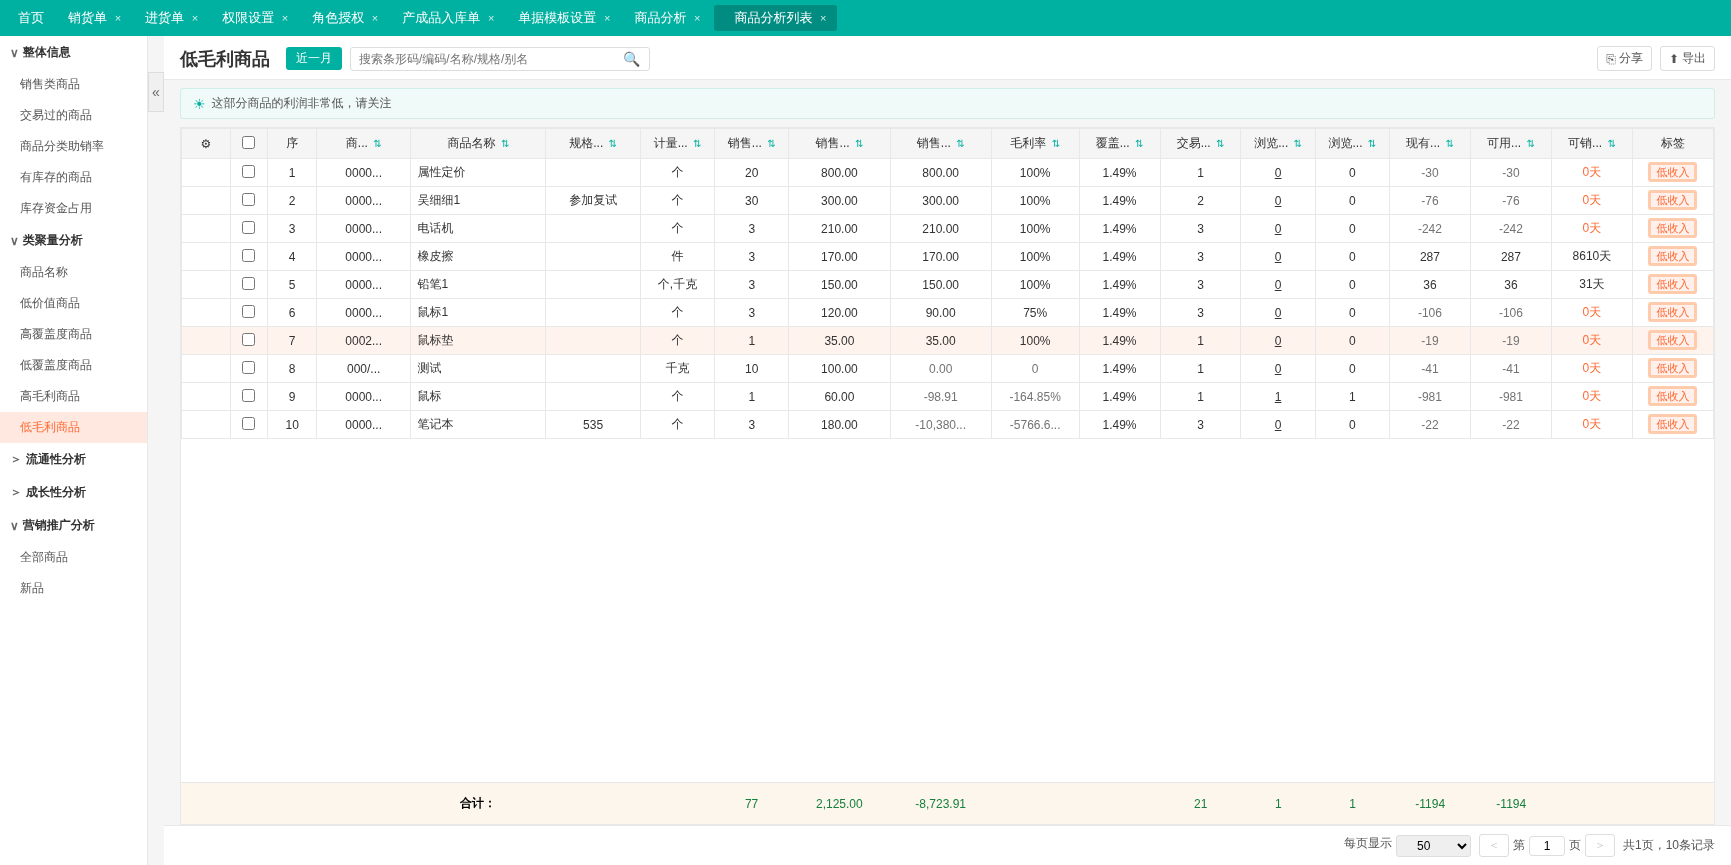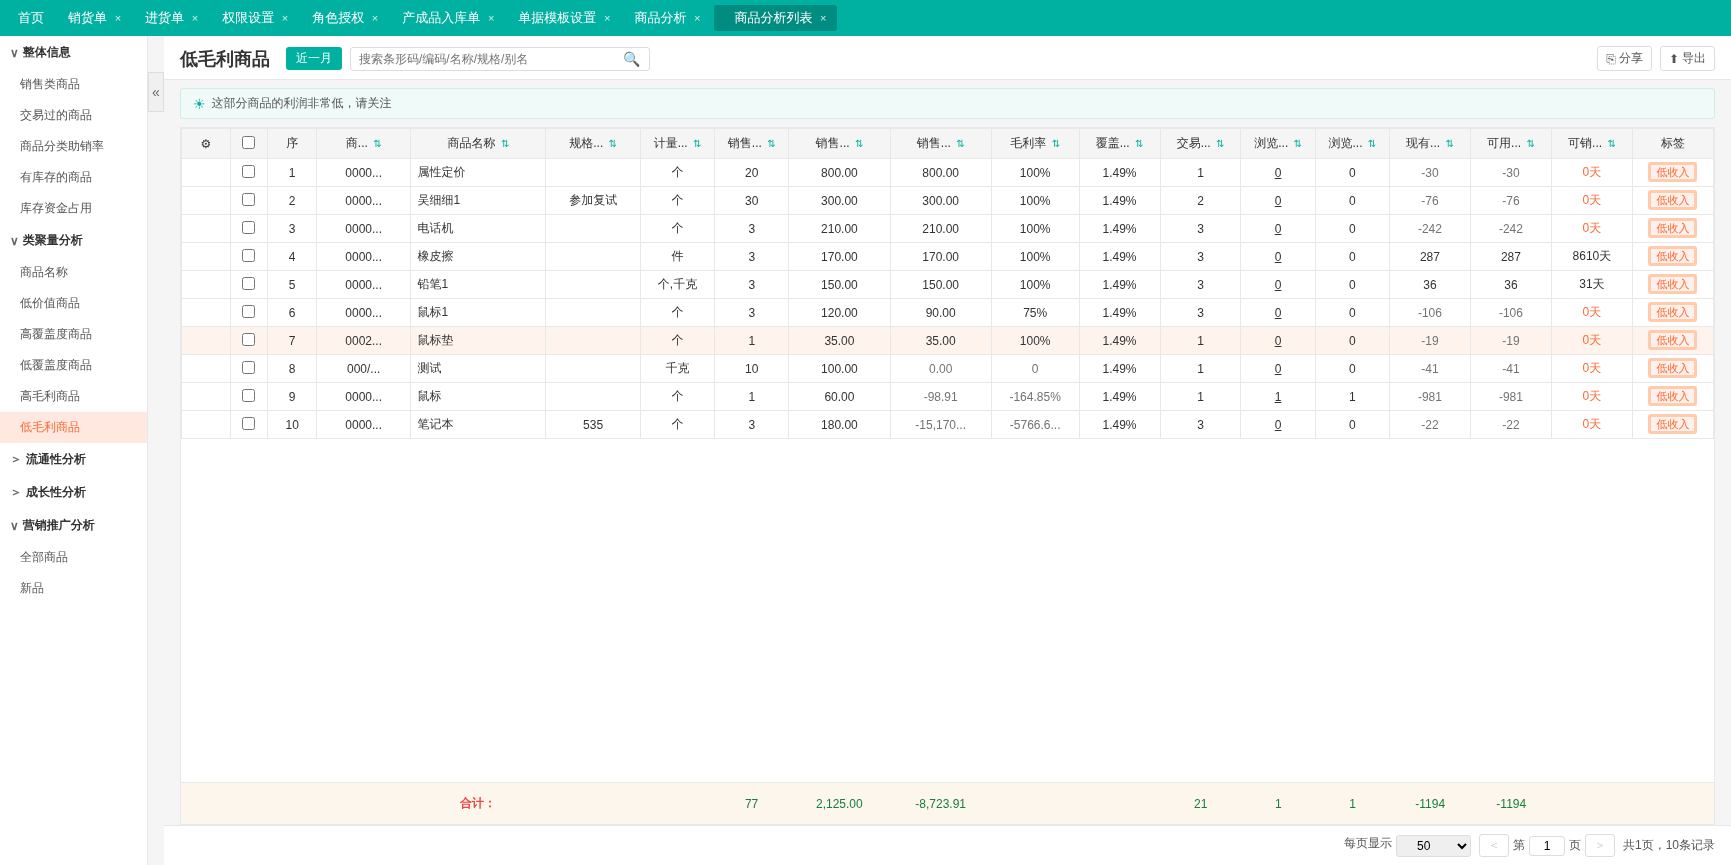--- a/index.html
+++ b/index.html
@@ -602,7 +602,7 @@
       <td>个</td>
       <td>3</td>
       <td>180.00</td>
-      <td class="red">-15,170...</td>
+      <td class="red">-10,380...</td>
       <td class="red">-5766.6...</td>
       <td>1.49%</td>
       <td>3</td>

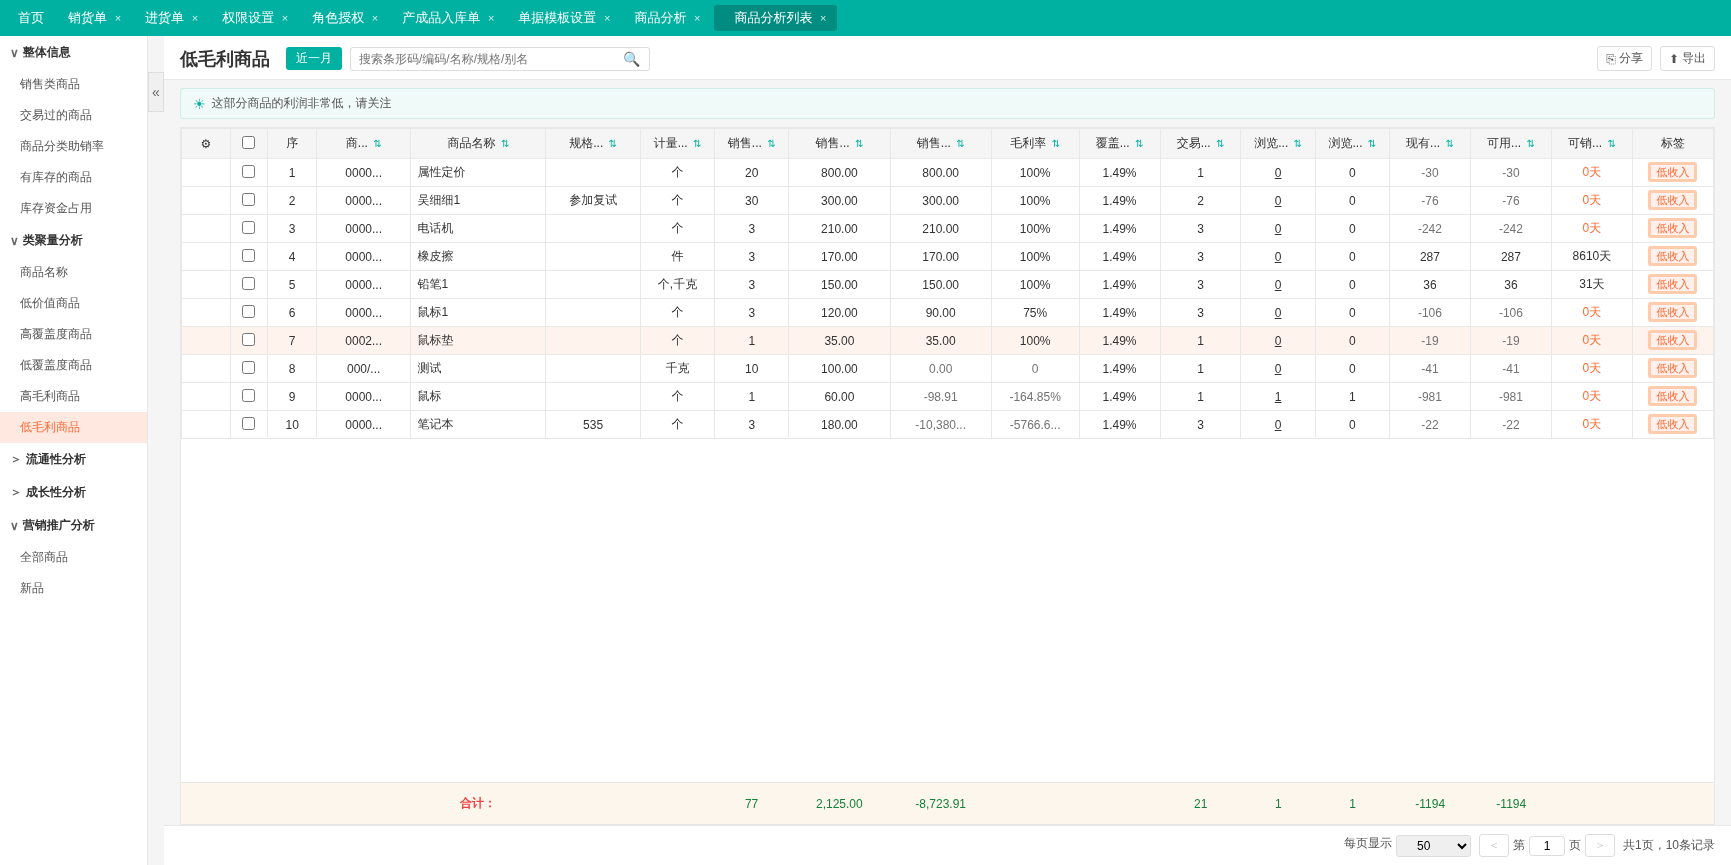--- a/index.html
+++ b/index.html
@@ -290,7 +290,7 @@
       color: #15803d;
       border: none;
     }
-    .footer-table td.label { font-weight: bold; color: #ef4444; }
+    .footer-table td.label { font-weight: bold; color: #000000; }
   </style>
 </head>
 <body>

